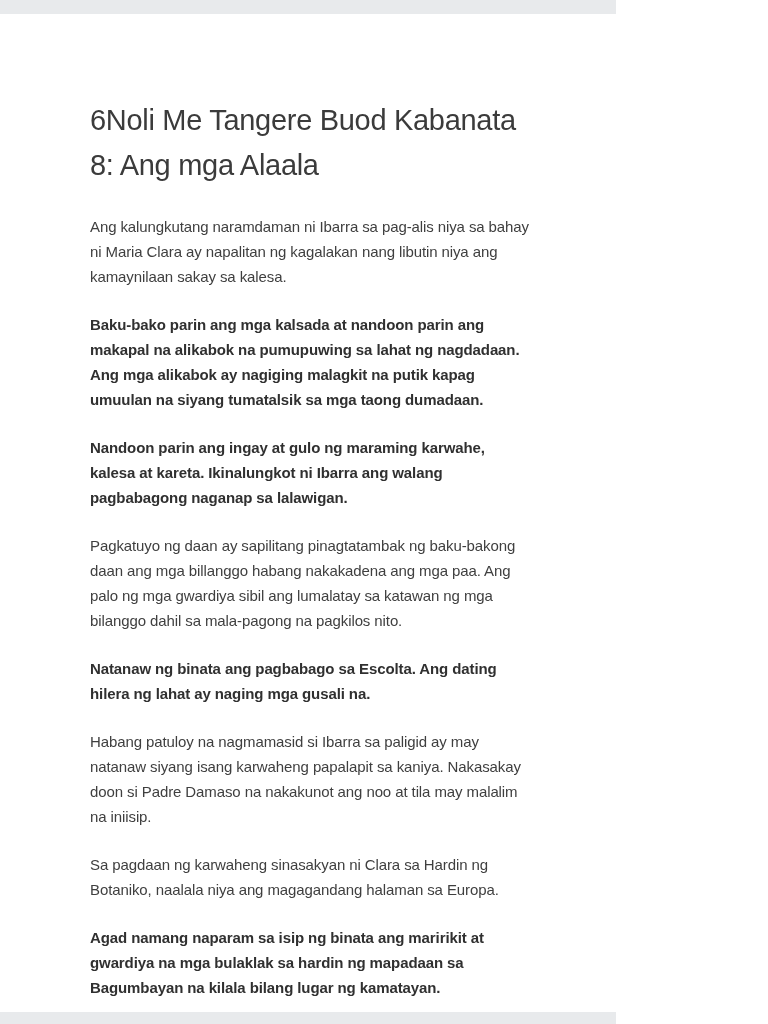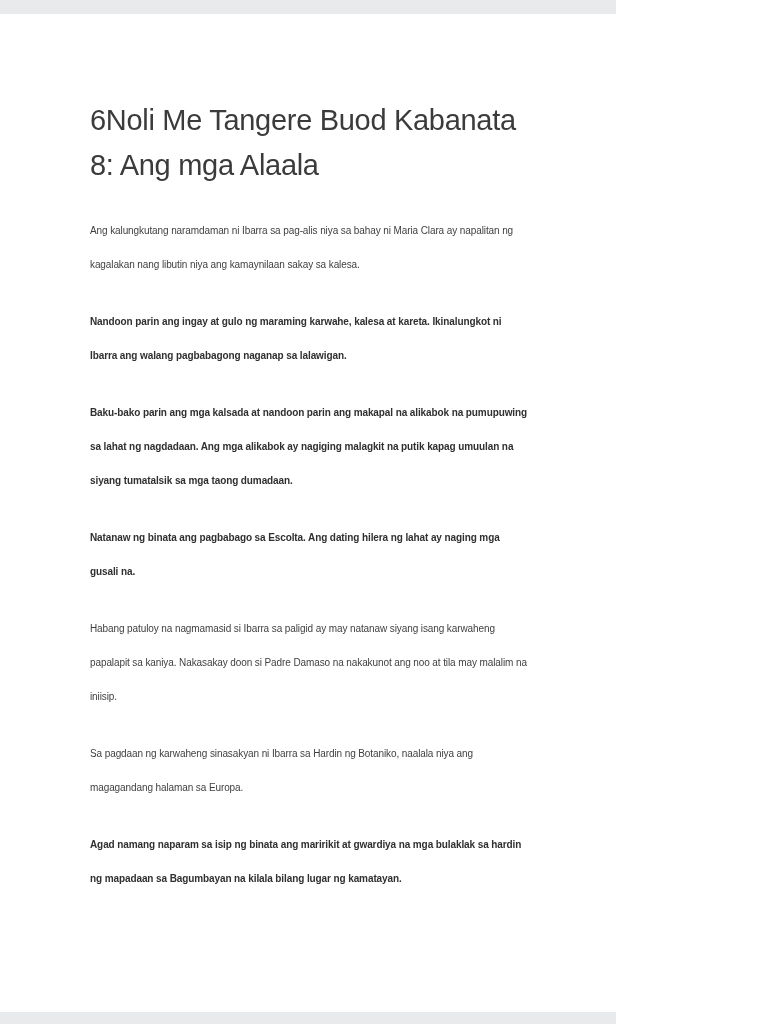--- a/index.html
+++ b/index.html
@@ -37,8 +37,8 @@
     margin-bottom:26px;
   }
   .paragraphs p{
-    font-size:10px;
-    line-height:34px;
+    font-size:15px;
+    line-height:25px;
     letter-spacing:-0.1px;
     color:var(--text-color);
     margin-bottom:21px;

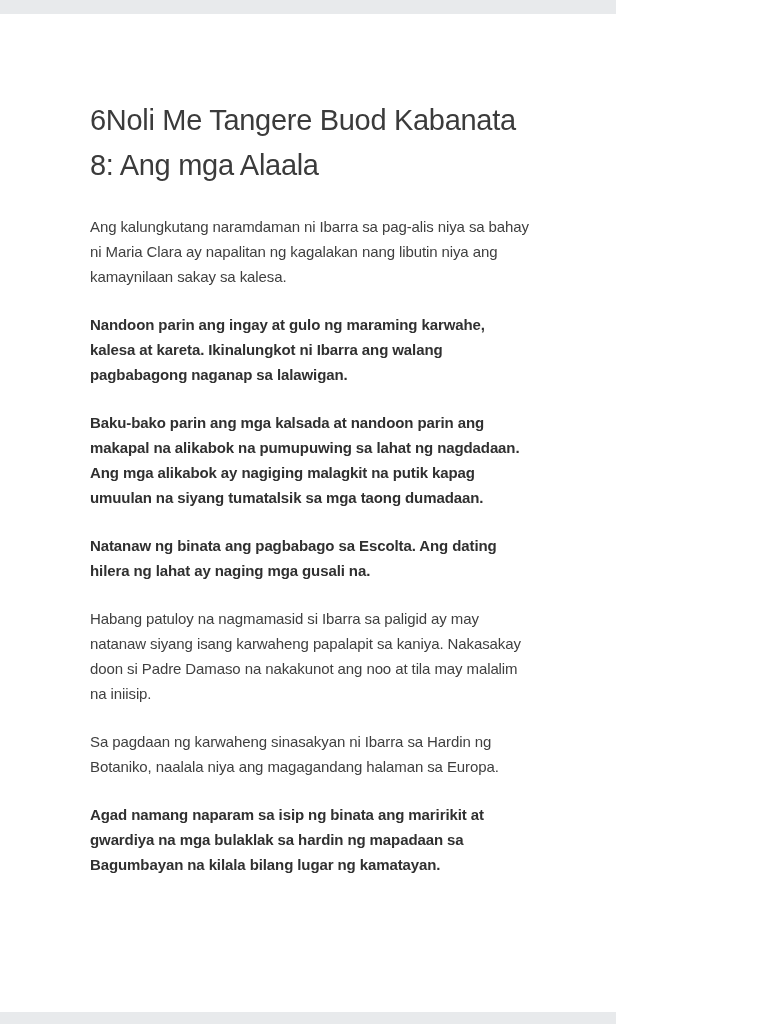--- a/index.html
+++ b/index.html
@@ -58,8 +58,8 @@
     <h1 class="page-title">6Noli Me Tangere Buod Kabanata 8: Ang mga Alaala</h1>
     <div class="paragraphs" id="paragraphs">
         <p>Ang kalungkutang naramdaman ni Ibarra sa pag-alis niya sa bahay ni Maria Clara ay napalitan ng kagalakan nang libutin niya ang kamaynilaan sakay sa kalesa.</p>
+        <p class="bold">Baku-bako parin ang mga kalsada at nandoon parin ang makapal na alikabok na pumupuwing sa lahat ng nagdadaan. Ang mga alikabok ay nagiging malagkit na putik kapag umuulan na siyang tumatalsik sa mga taong dumadaan.</p>
         <p class="bold">Nandoon parin ang ingay at gulo ng maraming karwahe, kalesa at kareta. Ikinalungkot ni Ibarra ang walang pagbabagong naganap sa lalawigan.</p>
-        <p class="bold">Baku-bako parin ang mga kalsada at nandoon parin ang makapal na alikabok na pumupuwing sa lahat ng nagdadaan. Ang mga alikabok ay nagiging malagkit na putik kapag umuulan na siyang tumatalsik sa mga taong dumadaan.</p>
         <p class="bold">Natanaw ng binata ang pagbabago sa Escolta. Ang dating hilera ng lahat ay naging mga gusali na.</p>
         <p>Habang patuloy na nagmamasid si Ibarra sa paligid ay may natanaw siyang isang karwaheng papalapit sa kaniya. Nakasakay doon si Padre Damaso na nakakunot ang noo at tila may malalim na iniisip.</p>
         <p>Sa pagdaan ng karwaheng sinasakyan ni Ibarra sa Hardin ng Botaniko, naalala niya ang magagandang halaman sa Europa.</p>

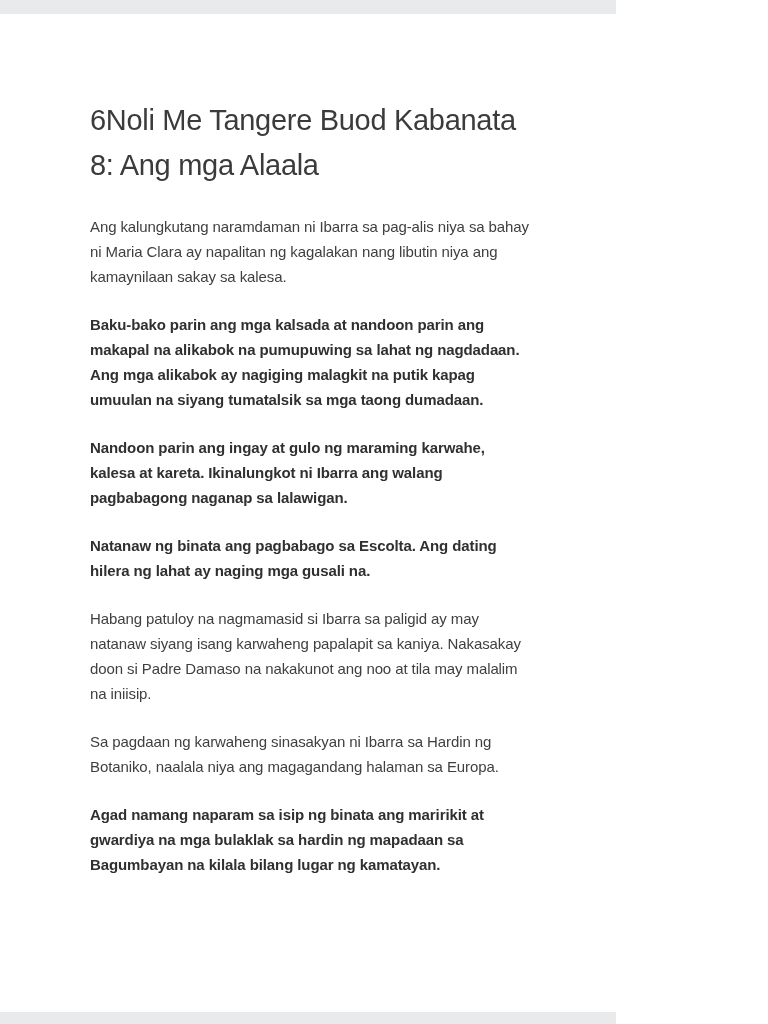--- a/index.html
+++ b/index.html
@@ -60,6 +60,7 @@
         <p>Ang kalungkutang naramdaman ni Ibarra sa pag-alis niya sa bahay ni Maria Clara ay napalitan ng kagalakan nang libutin niya ang kamaynilaan sakay sa kalesa.</p>
         <p class="bold">Baku-bako parin ang mga kalsada at nandoon parin ang makapal na alikabok na pumupuwing sa lahat ng nagdadaan. Ang mga alikabok ay nagiging malagkit na putik kapag umuulan na siyang tumatalsik sa mga taong dumadaan.</p>
         <p class="bold">Nandoon parin ang ingay at gulo ng maraming karwahe, kalesa at kareta. Ikinalungkot ni Ibarra ang walang pagbabagong naganap sa lalawigan.</p>
+        <p>Pagkatuyo ng daan ay sapilitang pinagtatambak ng baku-bakong daan ang mga billanggo habang nakakadena ang mga paa. Ang palo ng mga gwardiya sibil ang lumalatay sa katawan ng mga bilanggo dahil sa mala-pagong na pagkilos nito.</p>
         <p class="bold">Natanaw ng binata ang pagbabago sa Escolta. Ang dating hilera ng lahat ay naging mga gusali na.</p>
         <p>Habang patuloy na nagmamasid si Ibarra sa paligid ay may natanaw siyang isang karwaheng papalapit sa kaniya. Nakasakay doon si Padre Damaso na nakakunot ang noo at tila may malalim na iniisip.</p>
         <p>Sa pagdaan ng karwaheng sinasakyan ni Ibarra sa Hardin ng Botaniko, naalala niya ang magagandang halaman sa Europa.</p>

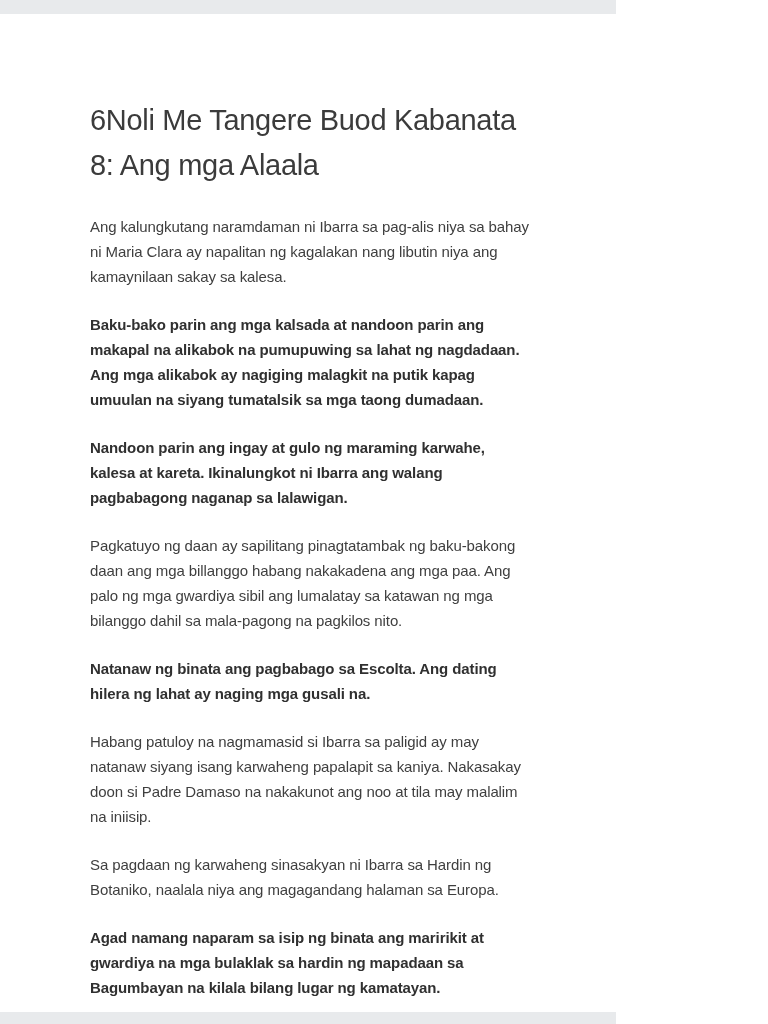--- a/index.html
+++ b/index.html
@@ -63,7 +63,7 @@
         <p>Pagkatuyo ng daan ay sapilitang pinagtatambak ng baku-bakong daan ang mga billanggo habang nakakadena ang mga paa. Ang palo ng mga gwardiya sibil ang lumalatay sa katawan ng mga bilanggo dahil sa mala-pagong na pagkilos nito.</p>
         <p class="bold">Natanaw ng binata ang pagbabago sa Escolta. Ang dating hilera ng lahat ay naging mga gusali na.</p>
         <p>Habang patuloy na nagmamasid si Ibarra sa paligid ay may natanaw siyang isang karwaheng papalapit sa kaniya. Nakasakay doon si Padre Damaso na nakakunot ang noo at tila may malalim na iniisip.</p>
-        <p>Sa pagdaan ng karwaheng sinasakyan ni Ibarra sa Hardin ng Botaniko, naalala niya ang magagandang halaman sa Europa.</p>
+        <p>Sa pagdaan ng karwaheng sinasakyan ni Clara sa Hardin ng Botaniko, naalala niya ang magagandang halaman sa Europa.</p>
         <p class="bold">Agad namang naparam sa isip ng binata ang maririkit at gwardiya na mga bulaklak sa hardin ng mapadaan sa Bagumbayan na kilala bilang lugar ng kamatayan.</p>
       </div>
   </div>

